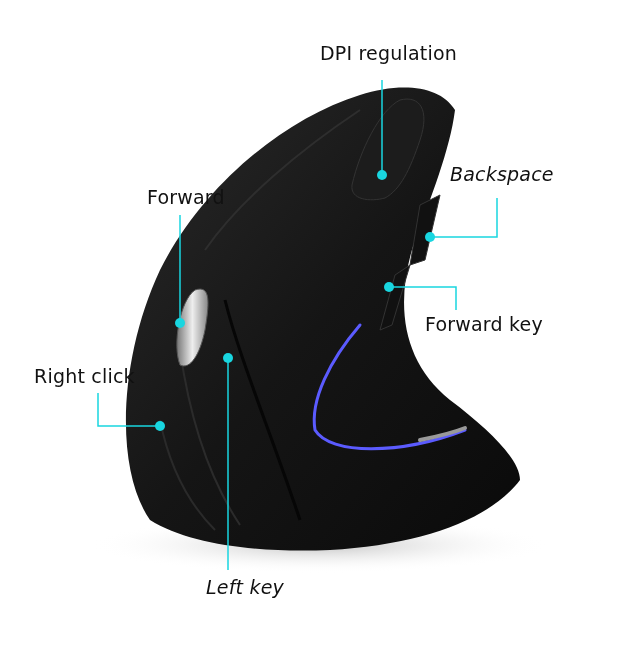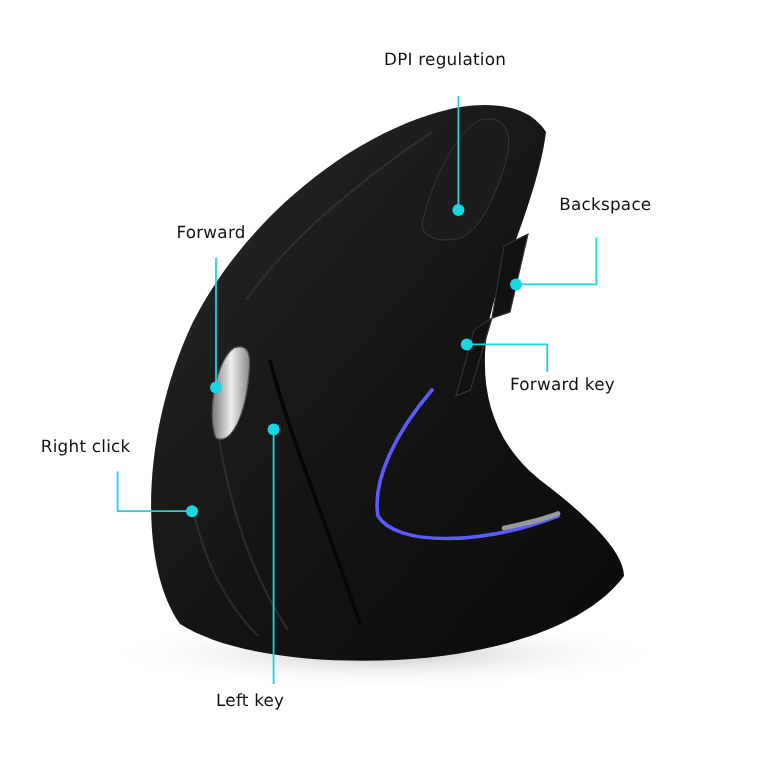--- a/index.html
+++ b/index.html
@@ -5,7 +5,7 @@
   html,body{margin:0;padding:0;background:#ffffff;}
   body{width:644px;height:645px;position:relative;overflow:hidden;font-family:"DejaVu Sans","Liberation Sans",sans-serif;}
   .stage{position:absolute;left:0;top:0;width:644px;height:645px;background:#fff;}
-  .label{position:absolute;font-size:14px;color:#111;white-space:nowrap;letter-spacing:0.2px;}
+  .label{position:absolute;font-size:19px;color:#111;white-space:nowrap;letter-spacing:0.2px;}
   svg{position:absolute;left:0;top:0;}
 </style>
 </head>

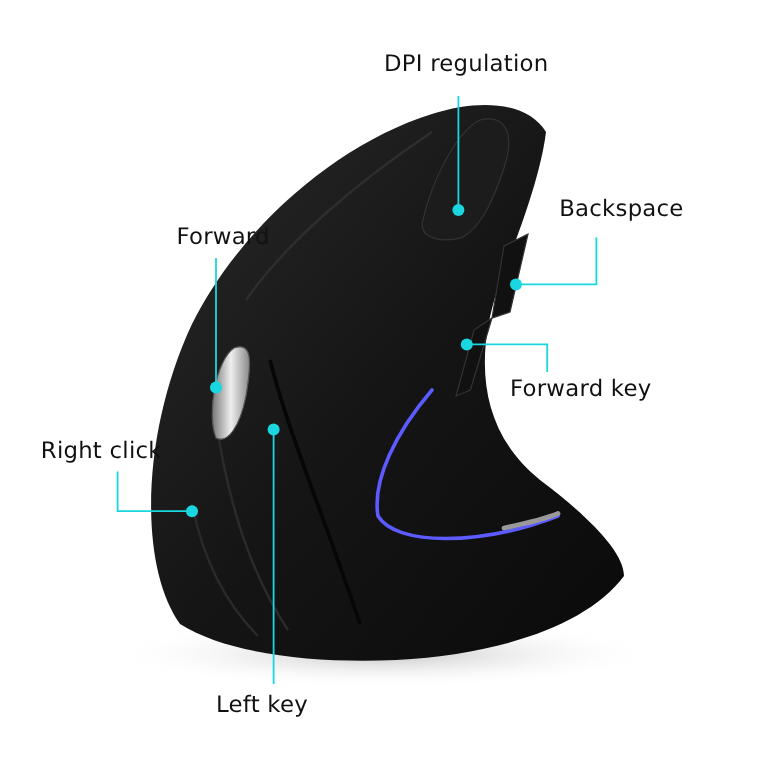--- a/index.html
+++ b/index.html
@@ -78,7 +78,7 @@
   </svg>
 
   <div class="label" style="left:320px;top:42px;">DPI regulation</div>
-  <div class="label" style="left:466px;top:163px;">Backspace</div>
+  <div class="label" style="left:450px;top:163px;font-style:italic;">Backspace</div>
   <div class="label" style="left:147px;top:186px;">Forward</div>
   <div class="label" style="left:34px;top:365px;">Right click</div>
   <div class="label" style="left:425px;top:313px;">Forward key</div>

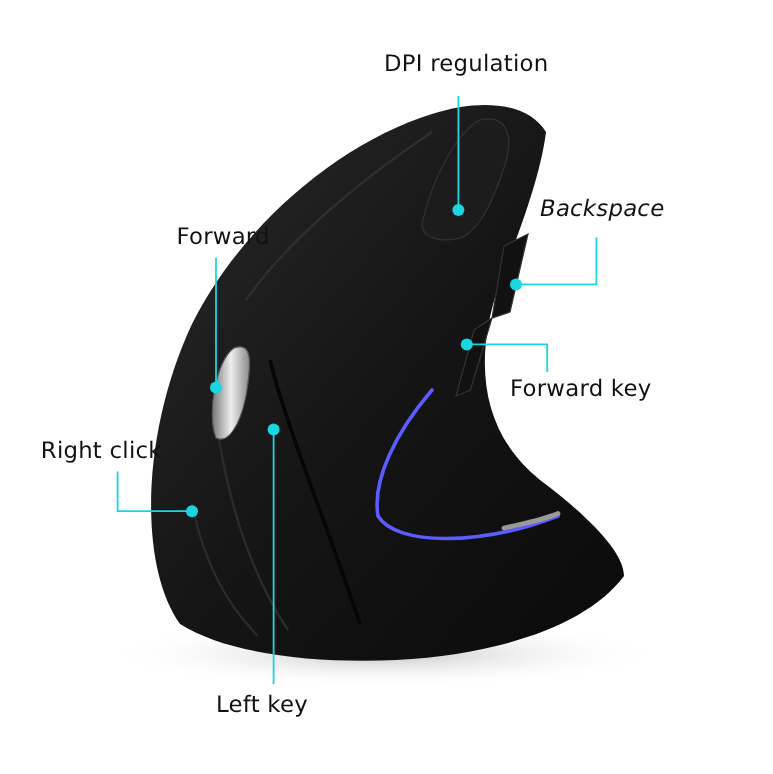--- a/index.html
+++ b/index.html
@@ -82,7 +82,7 @@
   <div class="label" style="left:147px;top:186px;">Forward</div>
   <div class="label" style="left:34px;top:365px;">Right click</div>
   <div class="label" style="left:425px;top:313px;">Forward key</div>
-  <div class="label" style="left:180px;top:576px;">Left key</div>
+  <div class="label" style="left:206px;top:576px;font-style:italic;">Left key</div>
 
 </div>
 

